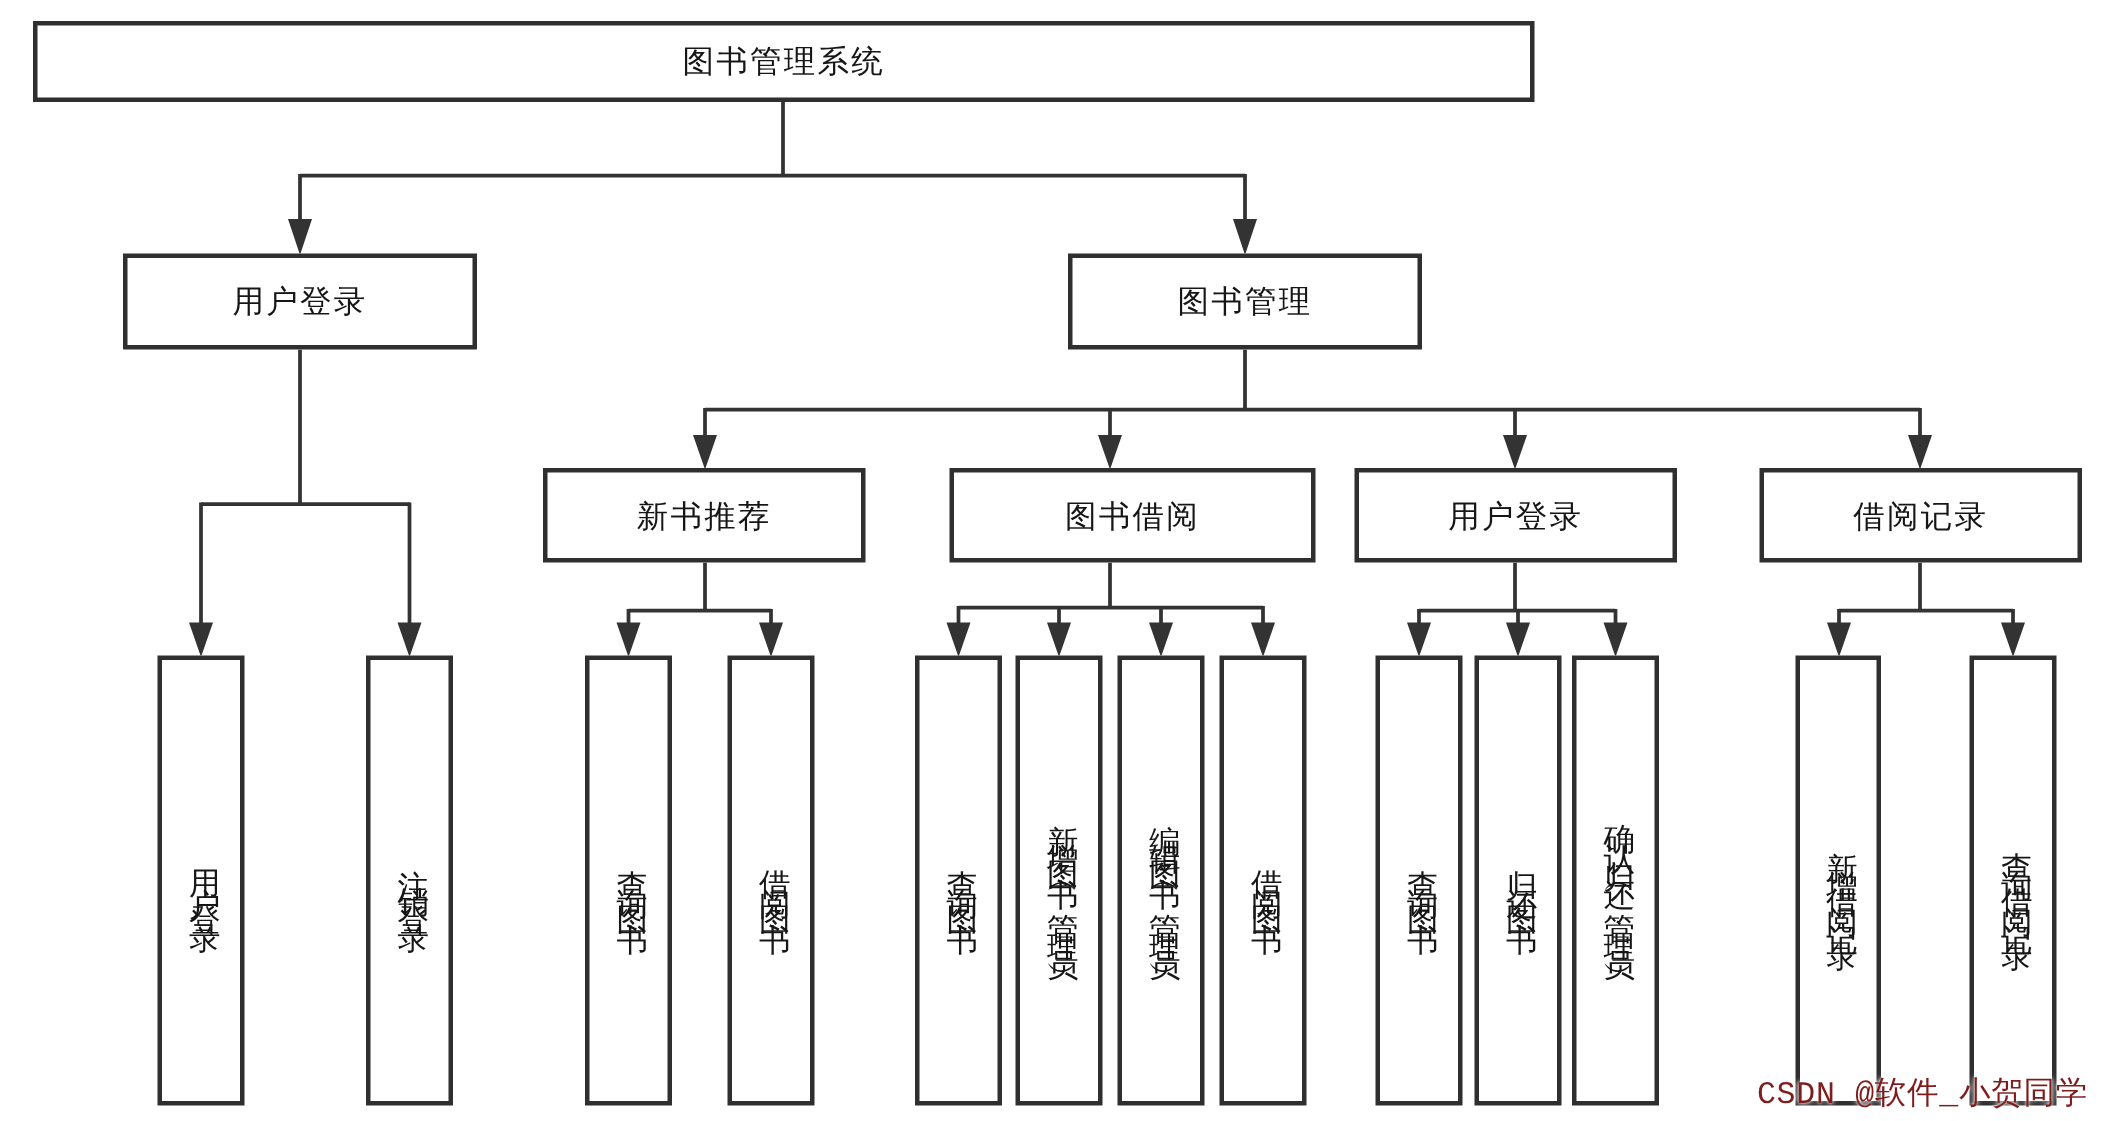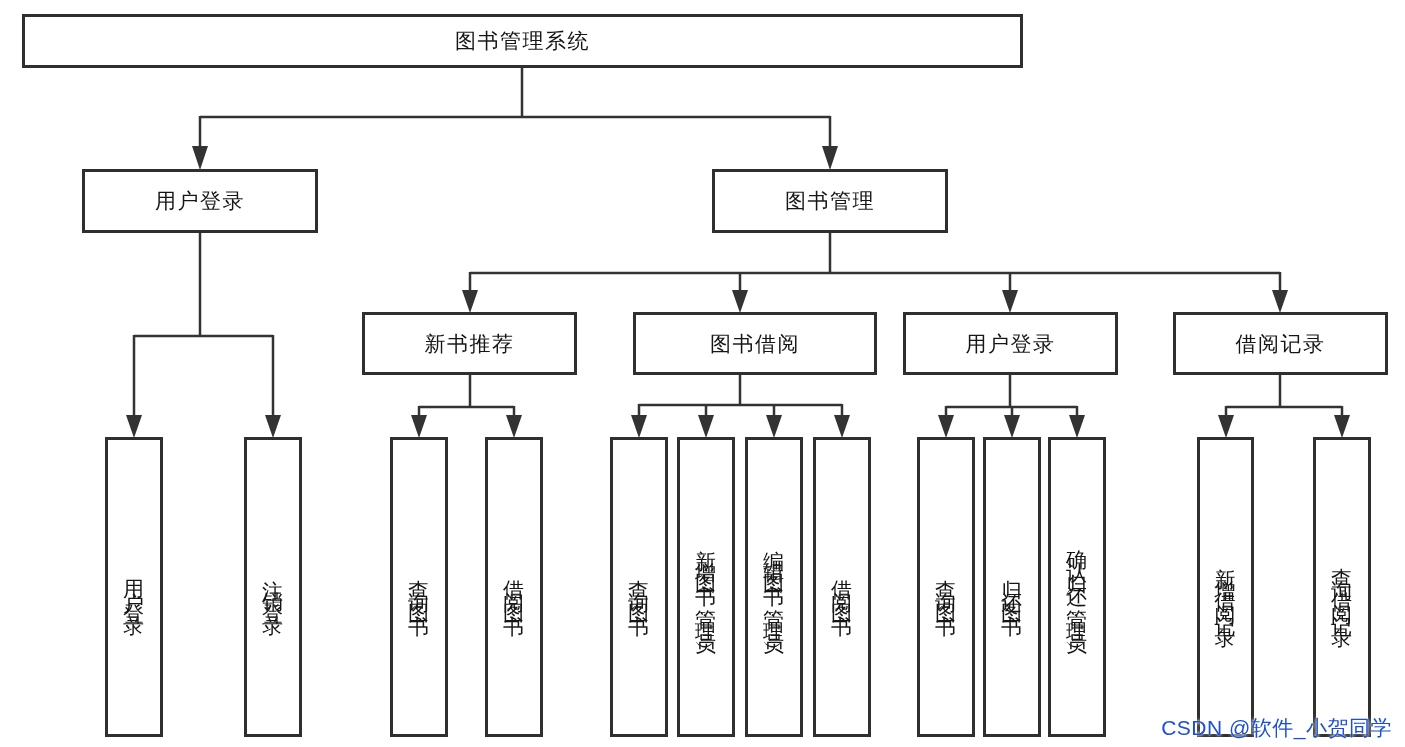--- a/index.html
+++ b/index.html
@@ -6,7 +6,7 @@
   html,body{margin:0;padding:0;background:#fff;}
   .canvas{
     position:relative;width:1405px;height:747px;background:#ffffff;
-    font-family:Liberation Sans, sans-serif;overflow:hidden;
+    font-family:Liberation Mono, monospace;overflow:hidden;
   }
   svg.wires{position:absolute;left:0;top:0;z-index:0;}
   .node{

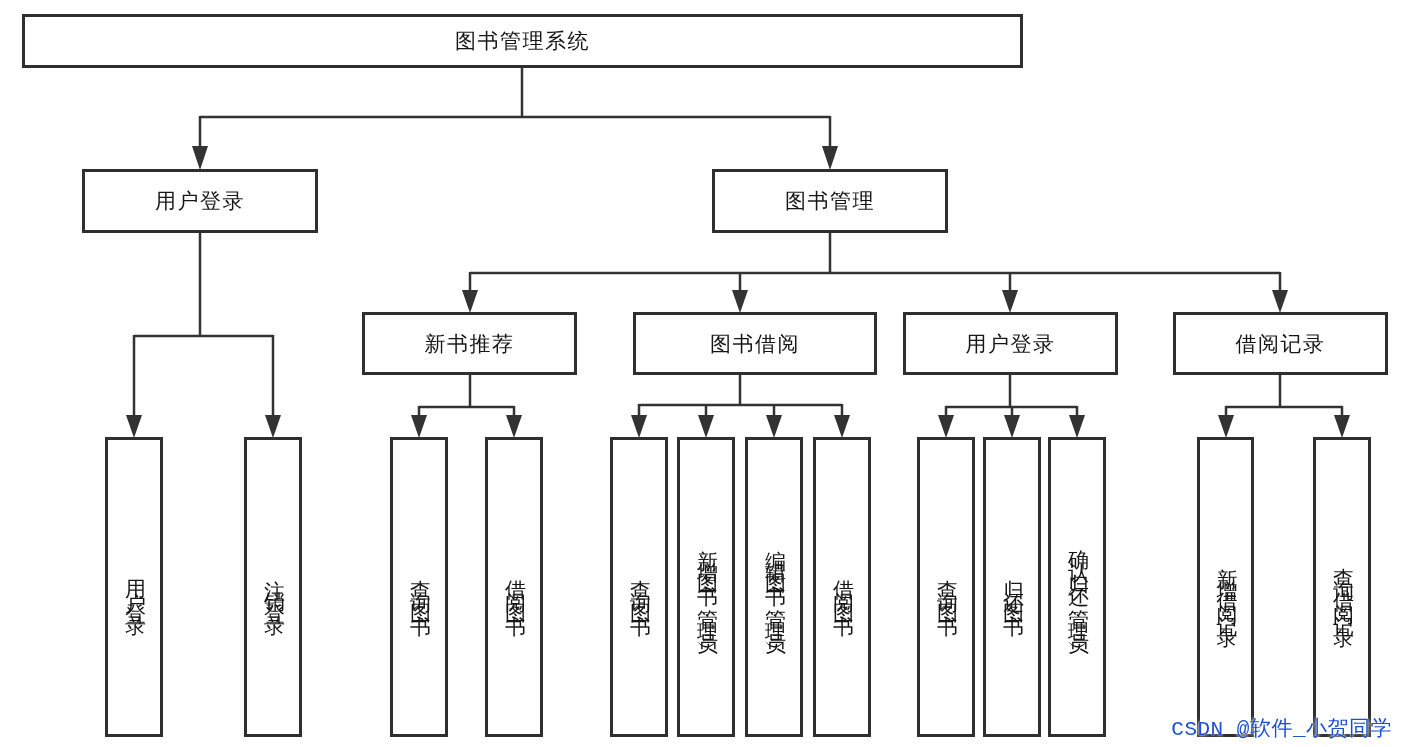--- a/index.html
+++ b/index.html
@@ -21,7 +21,7 @@
   }
   .watermark{
     position:absolute;right:13px;bottom:5px;z-index:3;
-    font-size:21px;color:#1d4ed8;letter-spacing:0.5px;
+    font-size:21px;color:#7f1d1d;letter-spacing:0.5px;
     text-shadow:0 0 2px #ffffff,0 0 4px #ffffff;
   }
 </style>

